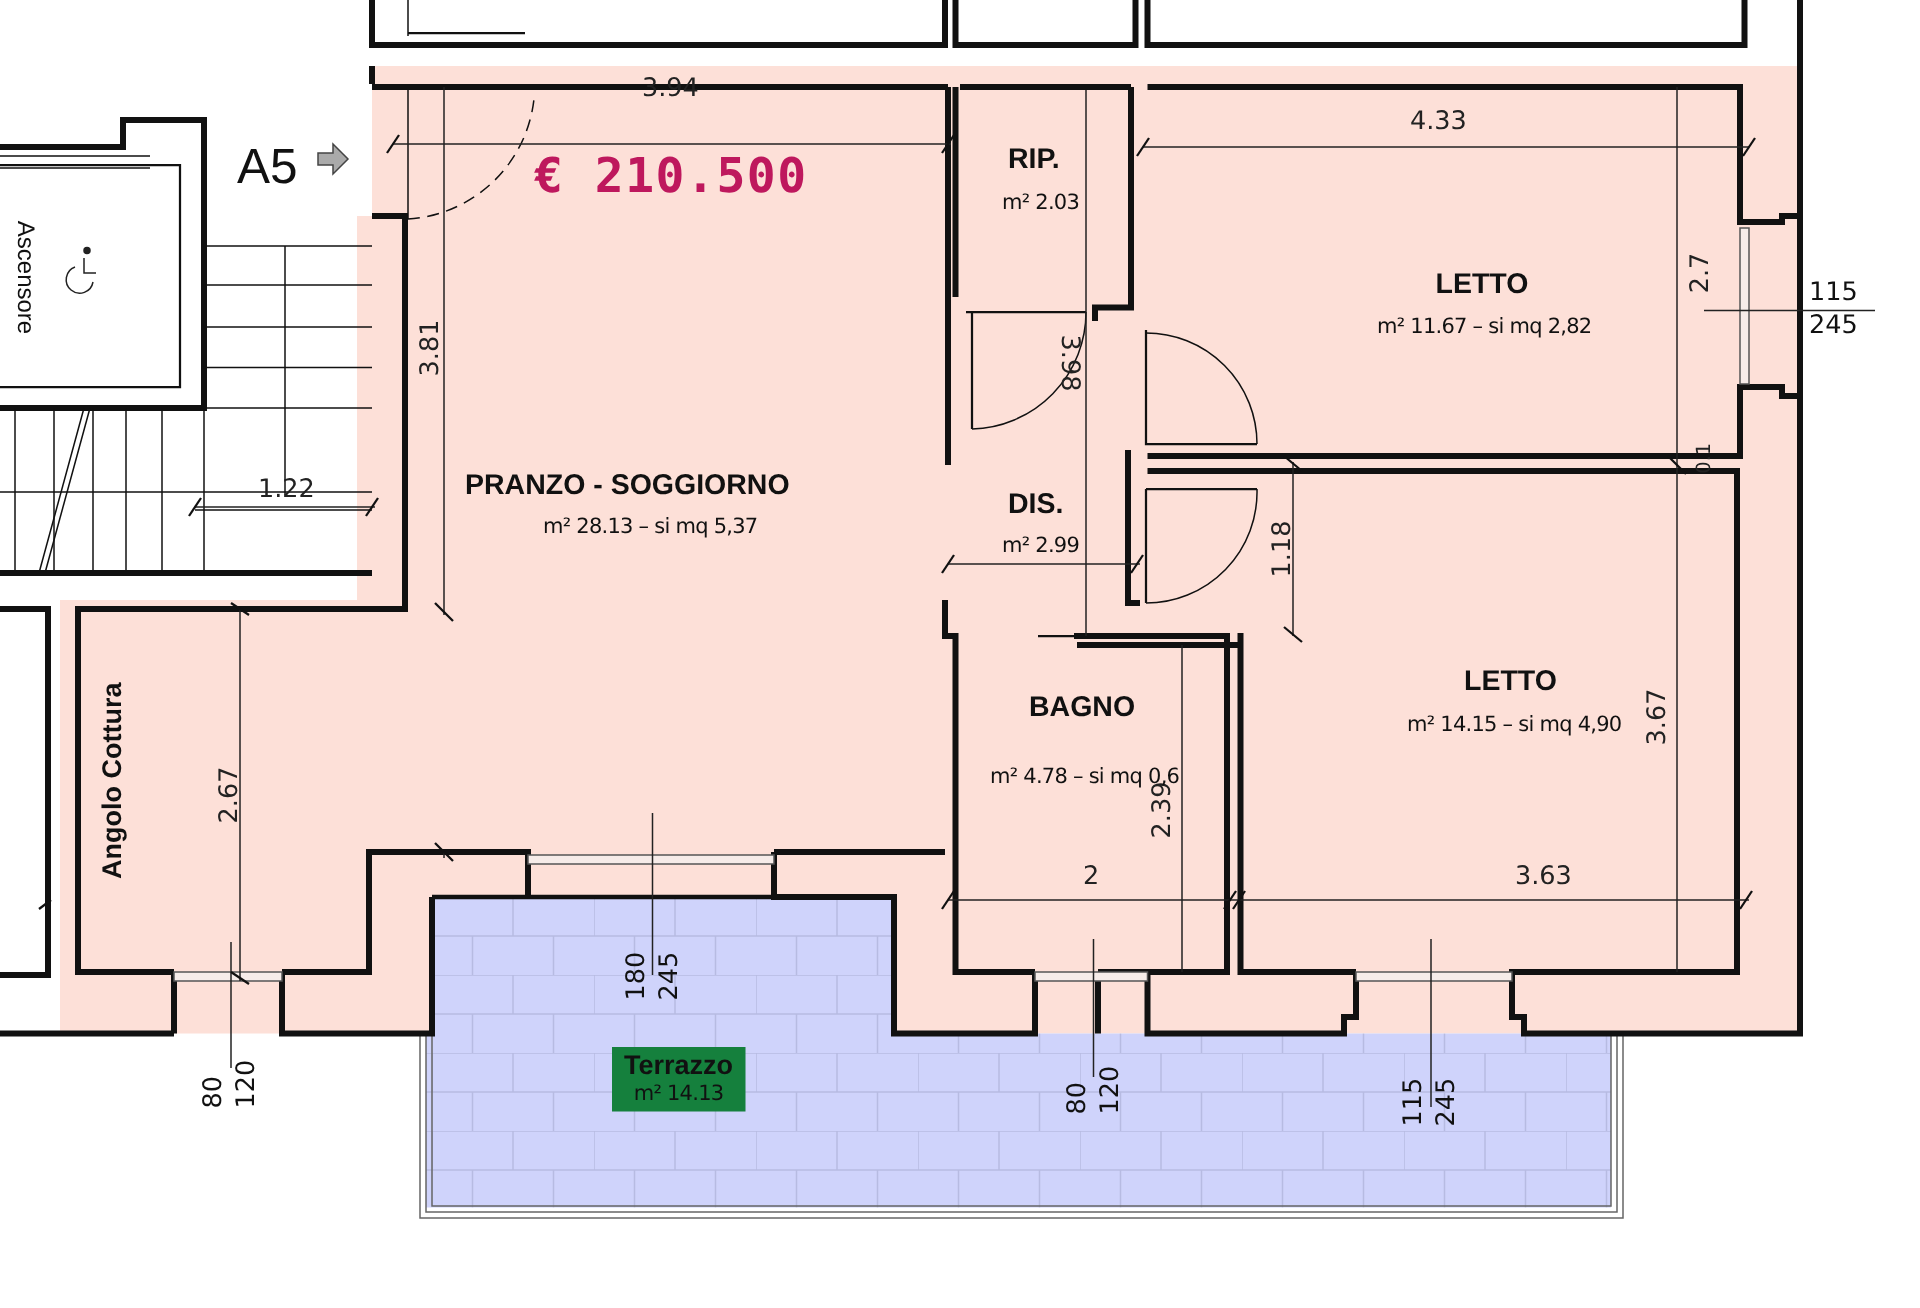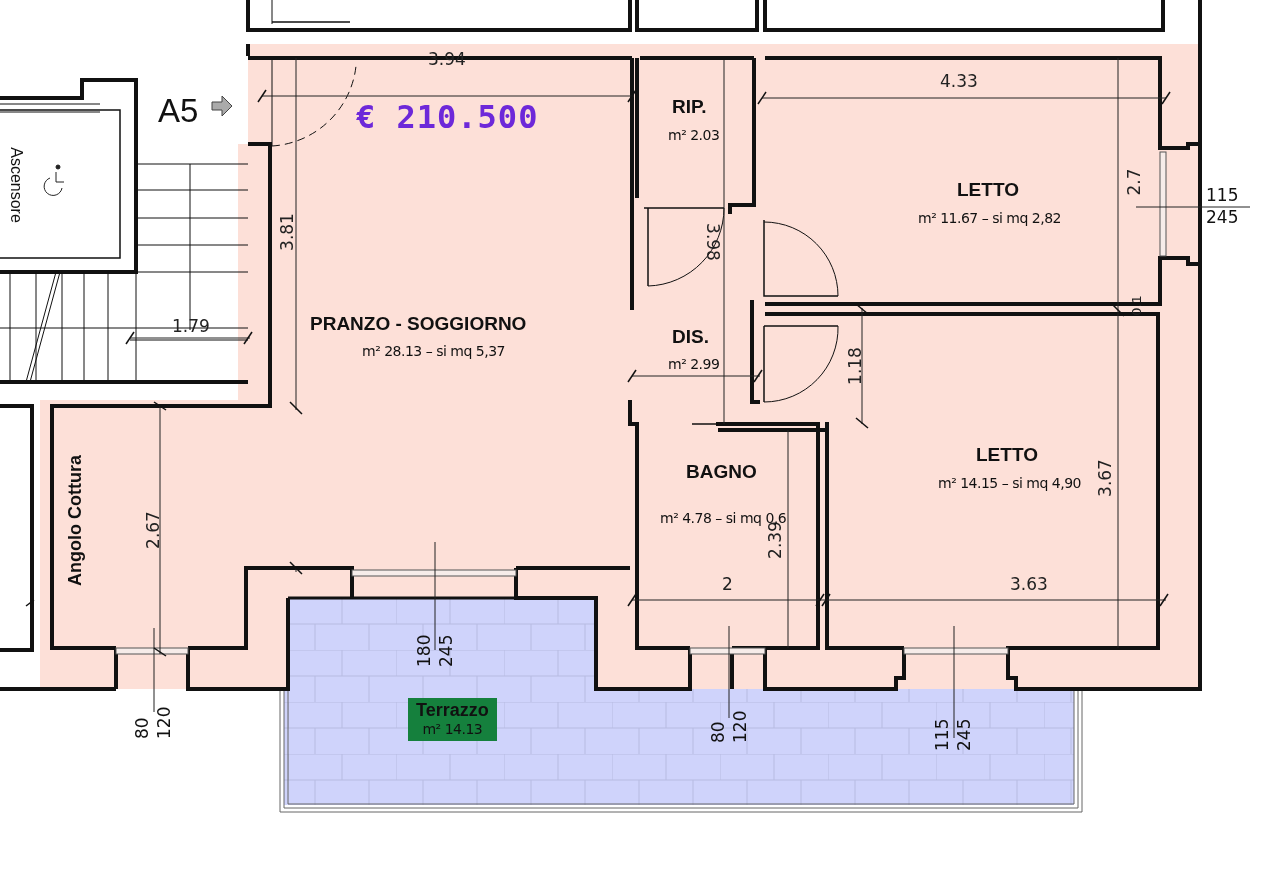--- a/index.html
+++ b/index.html
@@ -11,7 +11,7 @@
   .dim { font-size:17px; color:#222; font-family:"DejaVu Sans", sans-serif; }
   .vert { transform:rotate(-90deg); transform-origin:center center; }
   .vert90 { transform:rotate(90deg); transform-origin:center center; }
-  .price { font-family:"DejaVu Sans Mono", monospace; font-size:32px; font-weight:bold; color:#6d28d9; letter-spacing:1px; }
+  .price { font-family:"DejaVu Sans Mono", monospace; font-size:32px; font-weight:bold; color:#be185d; letter-spacing:1px; }
   .frac { position:absolute; font-family:"DejaVu Sans", sans-serif; font-size:17px; color:#111; text-align:left; line-height:22px; }
 </style>
 </head>

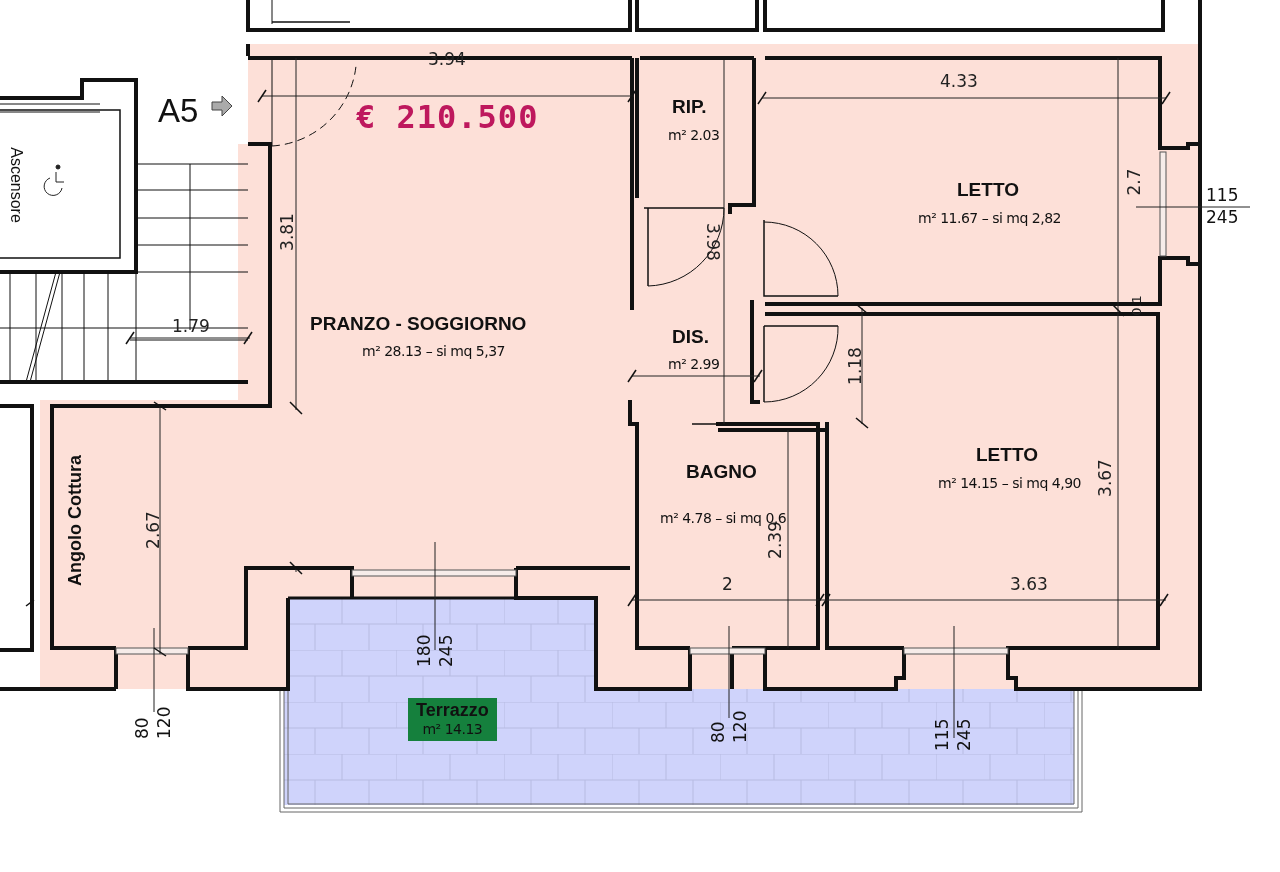--- a/index.html
+++ b/index.html
@@ -195,7 +195,7 @@
 <div class="lbl dim vert90" style="left:694px; top:232px;">3.98</div>
 <div class="lbl dim vert" style="left:836px; top:356px;">1.18</div>
 <div class="lbl dim vert" style="left:1126px; top:298px; font-size:13px;">0.1</div>
-<div class="lbl dim" style="left:172px; top:316px;">1.79</div>
+<div class="lbl dim" style="left:172px; top:316px;">1.22</div>
 <div class="lbl dim vert" style="left:134px; top:520px;">2.67</div>
 <div class="lbl dim" style="left:722px; top:574px;">2</div>
 <div class="lbl dim" style="left:970px; top:574px;margin-left:40px;">3.63</div>

